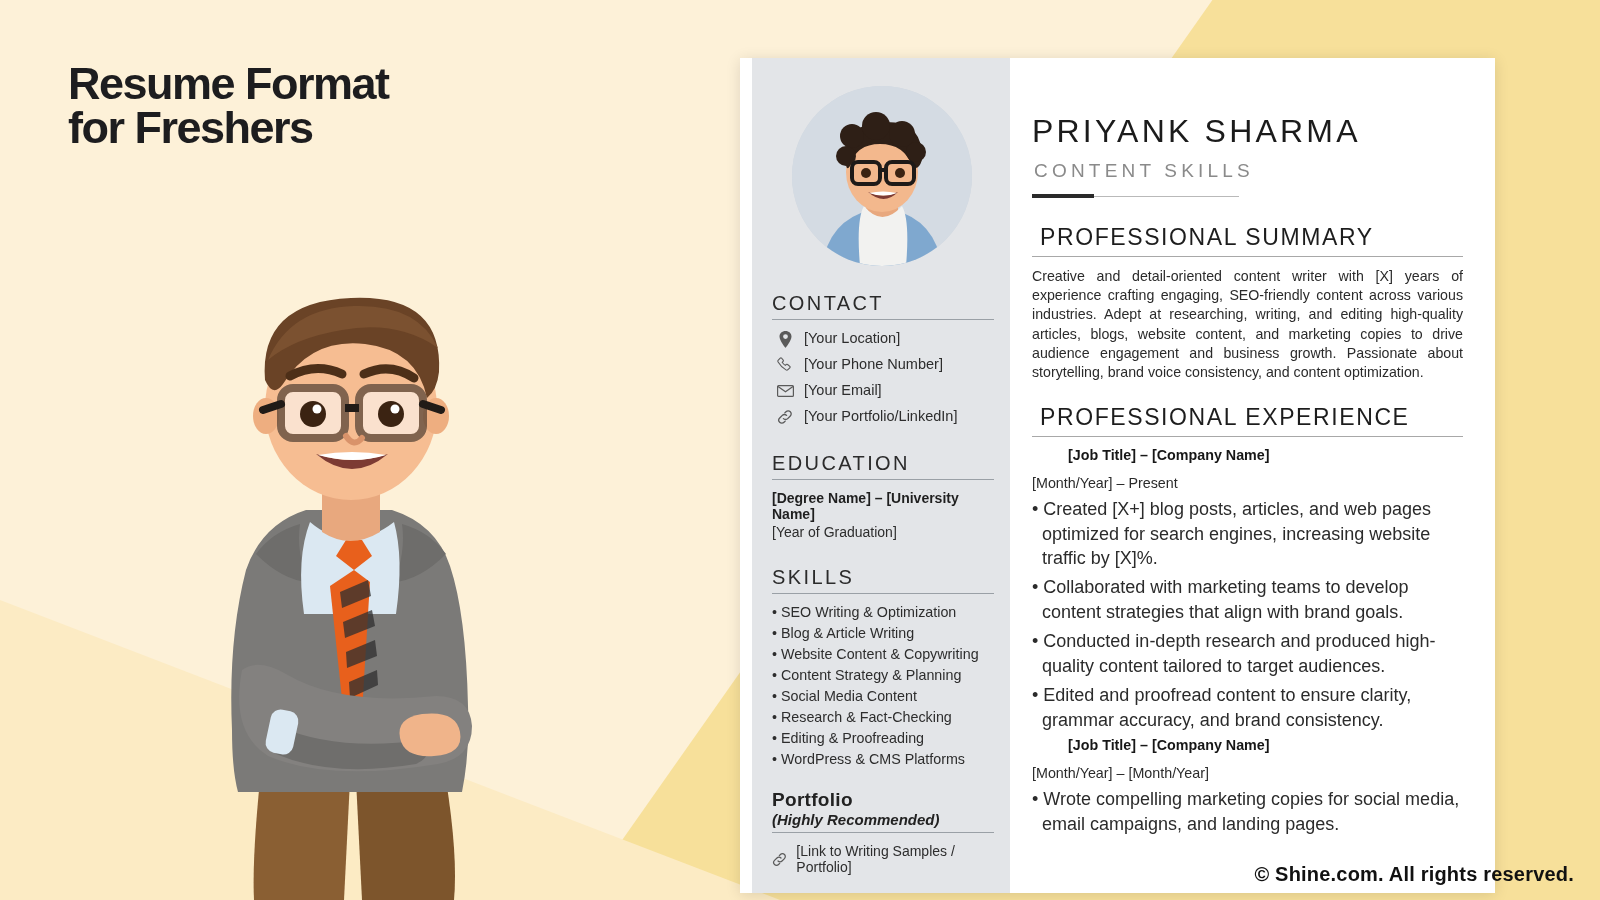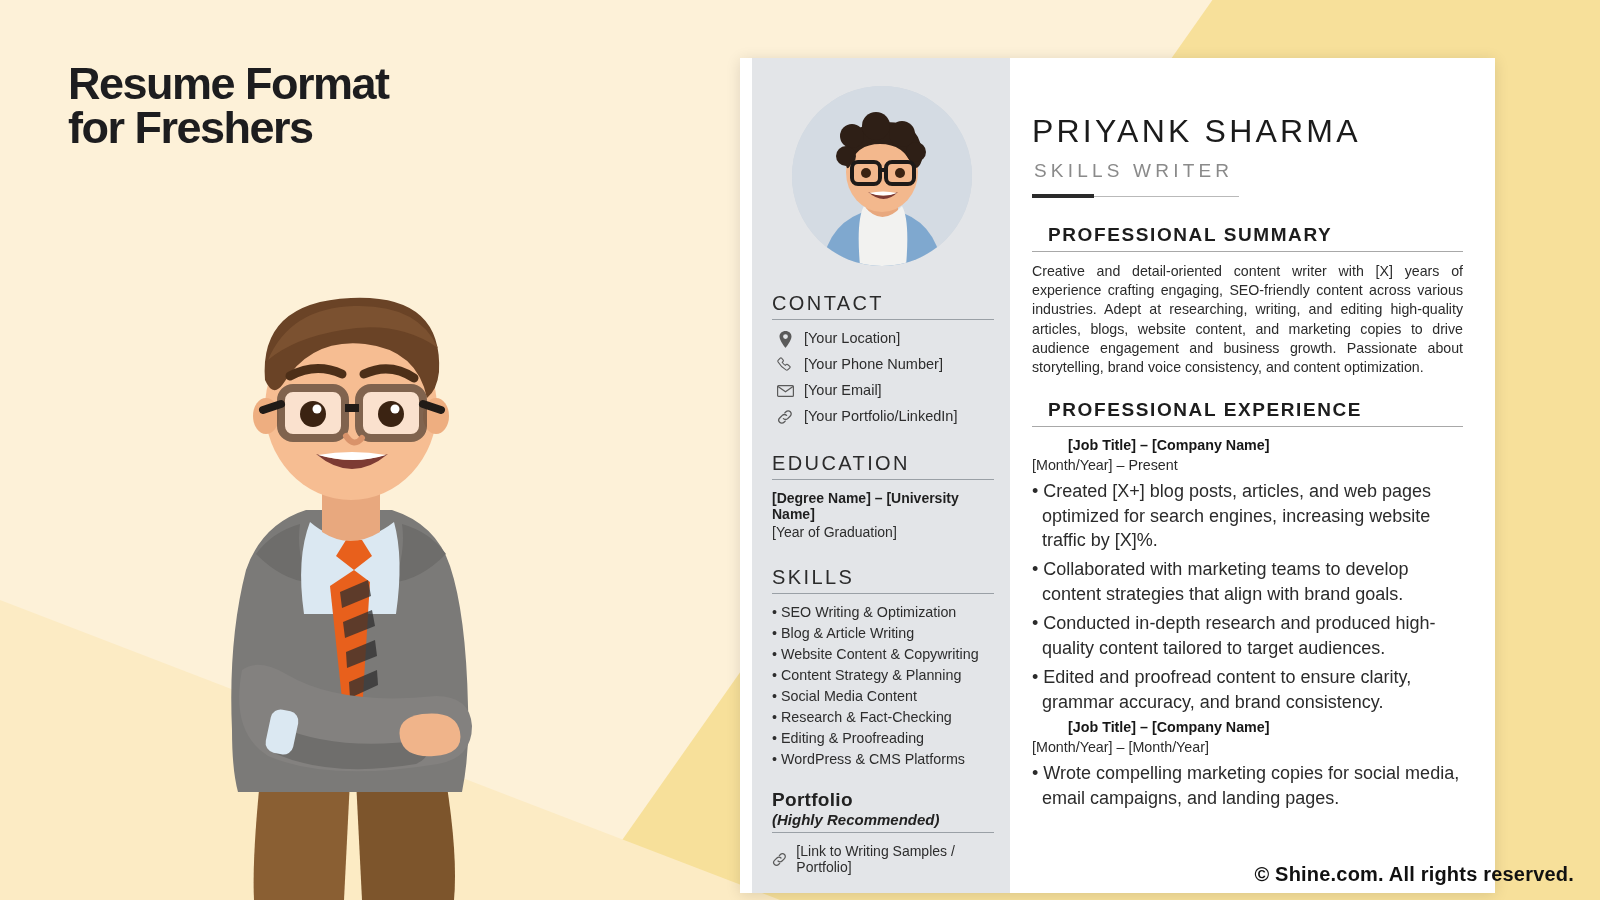--- a/index.html
+++ b/index.html
@@ -321,7 +321,7 @@
   <div id="resume-right">
 
     <div id="cand-name">PRIYANK SHARMA</div>
-    <div id="cand-role">SKILLS WRITER</div>
+    <div id="cand-role">CONTENT SKILLS</div>
     <div id="rule-wrap">
       <div id="rule-dark"></div>
       <div id="rule-light"></div>

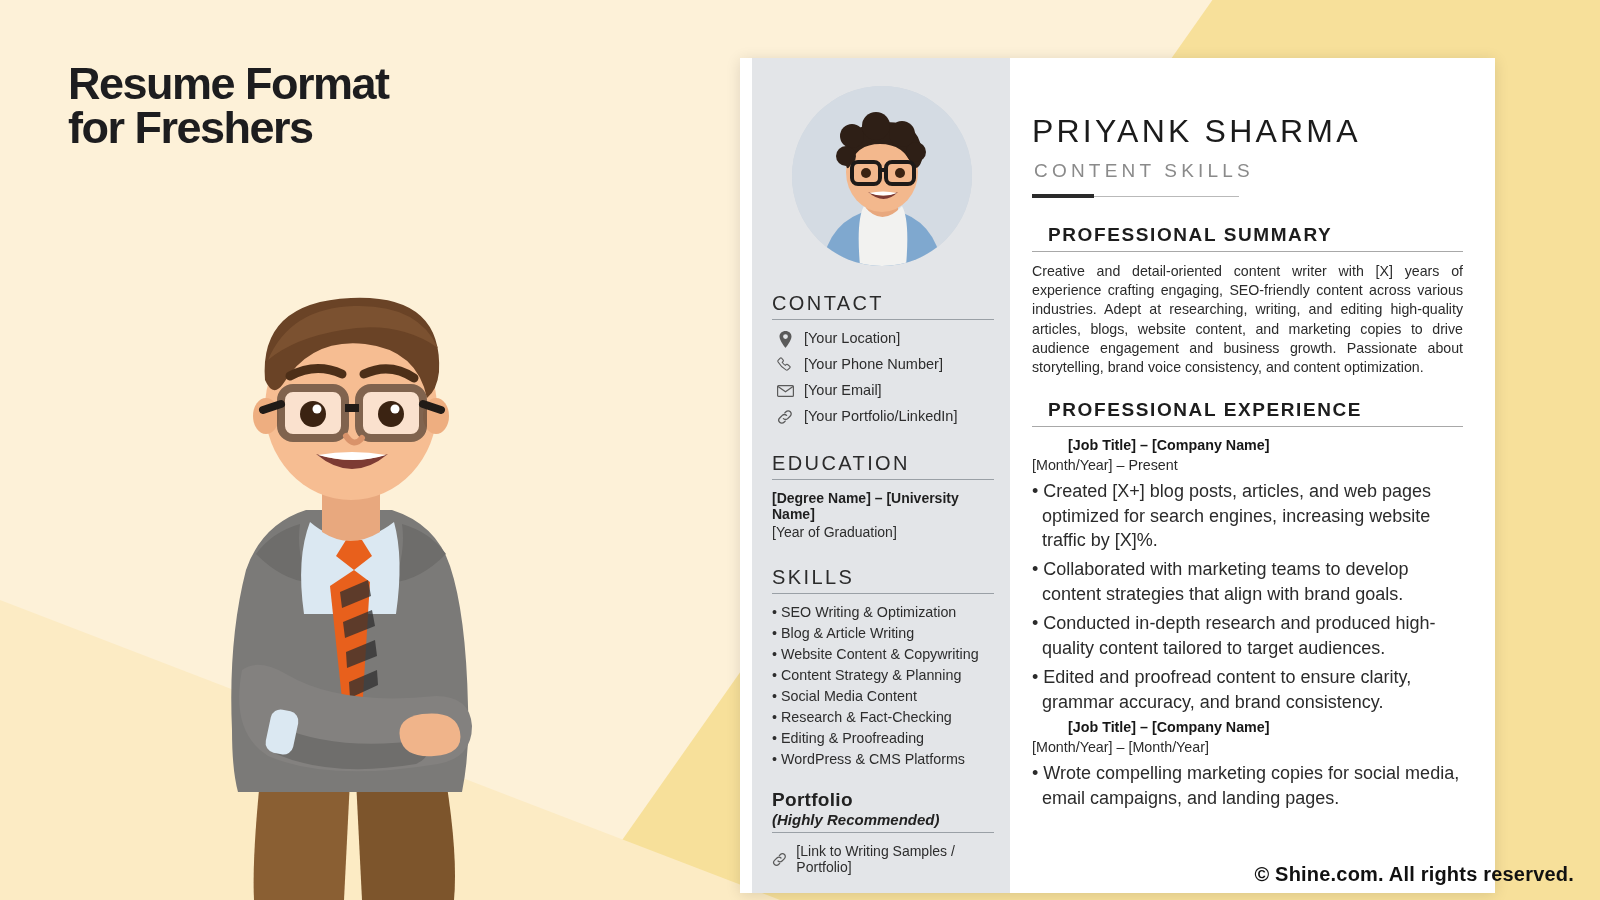--- a/index.html
+++ b/index.html
@@ -131,8 +131,8 @@
   #rule-light { flex:0 0 145px; height:1px; background:#b9b9b9; }
 
   .main-h {
-    font-size:19px; letter-spacing:1.6px; color:#1d1d1d; font-weight:700;
-    margin:0 0 5px 16px;
+    font-size:23px; letter-spacing:1.6px; color:#1d1d1d; font-weight:400;
+    margin:0 0 5px 8px;
   }
   .main-rule { height:1px; background:#a8a8a8; margin-bottom:10px; }
   #summary-text {

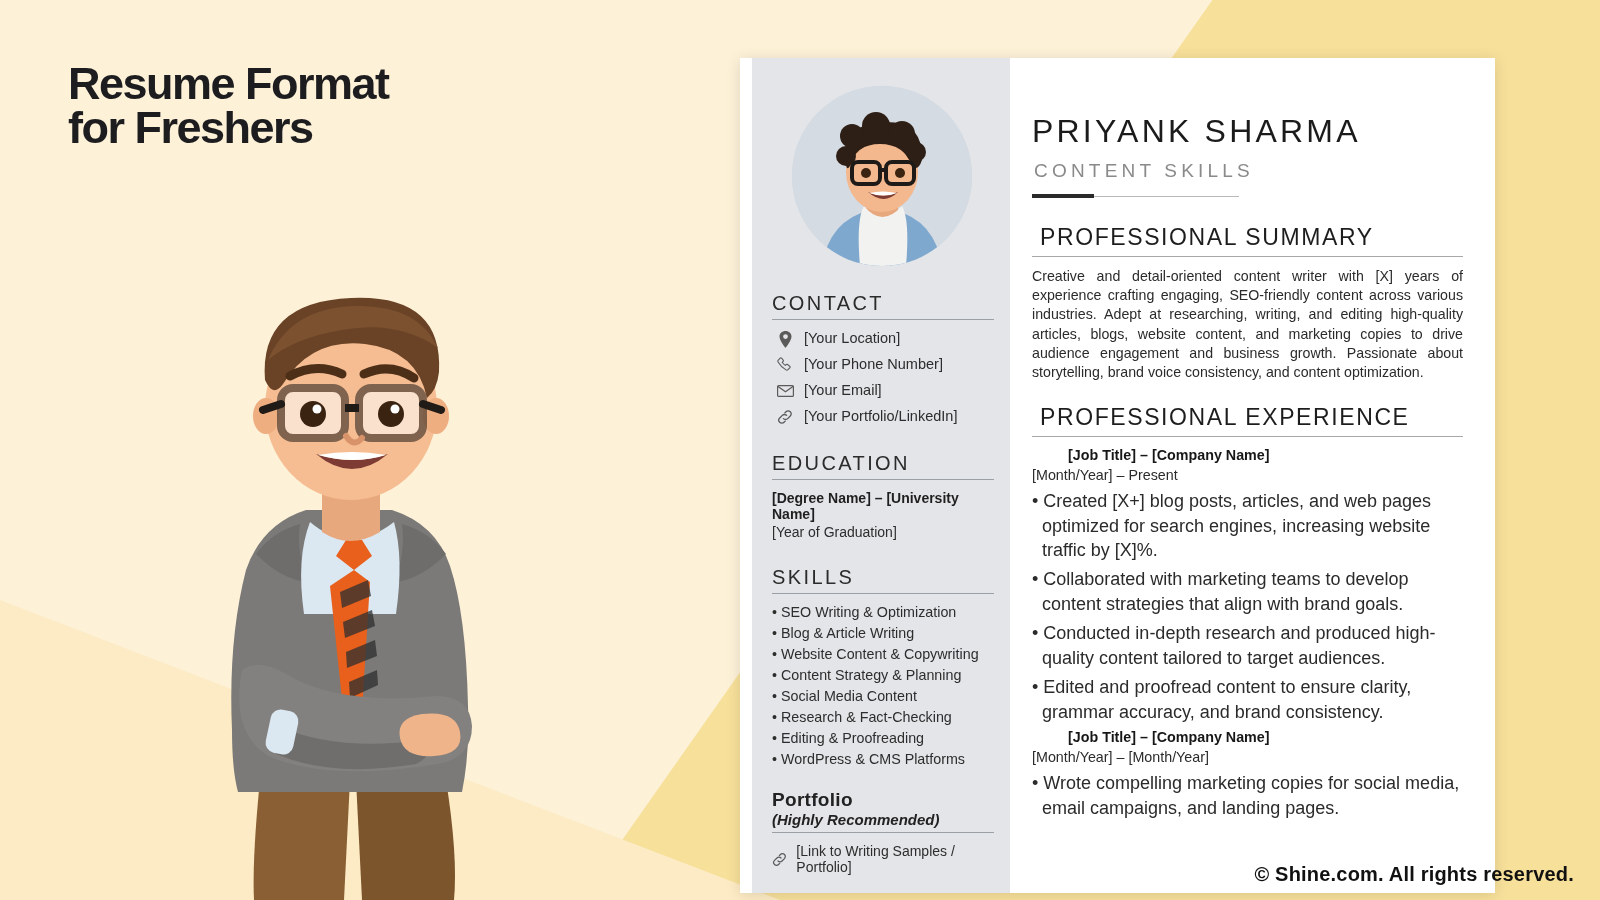--- a/index.html
+++ b/index.html
@@ -140,7 +140,7 @@
     margin-bottom:22px;
   }
   .job-title { font-size:14.3px; font-weight:bold; color:#171717; margin:4px 0 1px 0;padding-left:36px; }
-  .job-dates { font-size:14.3px; color:#2b2b2b; margin:4px 0 6px 0; }
+  .job-dates { font-size:14.3px; color:#2b2b2b; margin:12px 0 6px 0; }
   .bullet {
     font-size:18px; color:#2b2b2b; line-height:1.36;
     padding-left:10px; text-indent:-10px; margin-bottom:5px;

